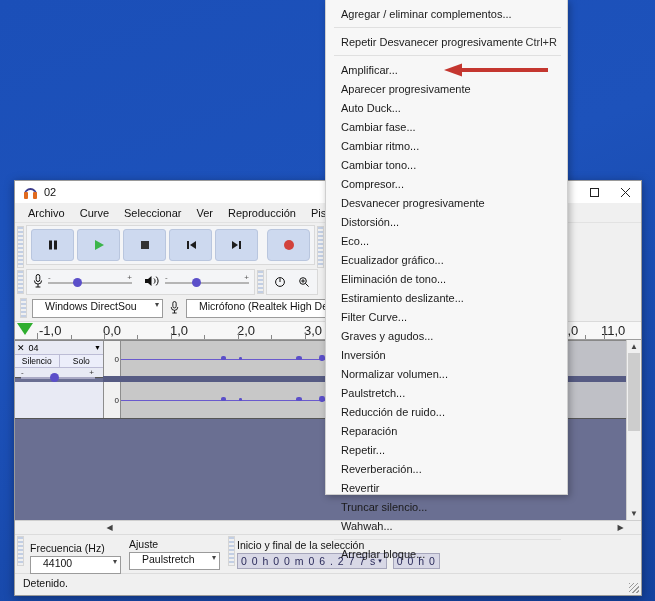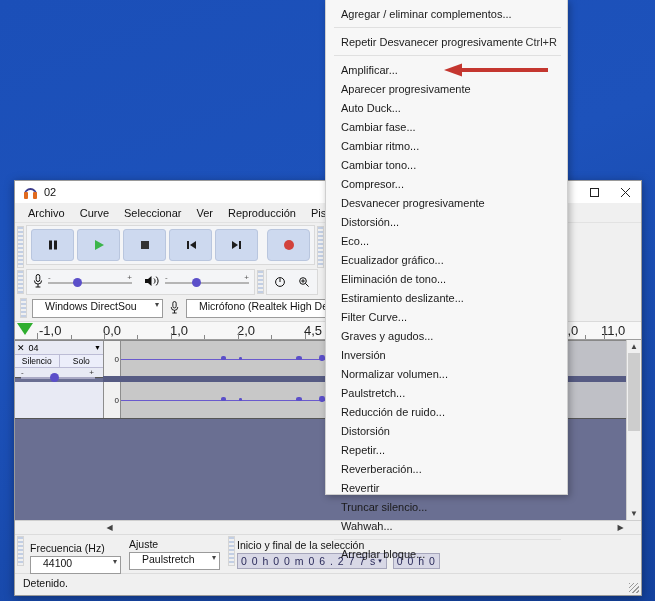--- a/index.html
+++ b/index.html
@@ -366,7 +366,7 @@
     <span class="lbl" style="left:88px">0,0</span>
     <span class="lbl" style="left:155px">1,0</span>
     <span class="lbl" style="left:222px">2,0</span>
-    <span class="lbl" style="left:289px">4,5</span>
+    <span class="lbl" style="left:289px">3,0</span>
     <span class="lbl" style="left:356px">4,0</span>
     <span class="lbl" style="left:538px">10,0</span>
     <span class="lbl" style="left:586px">11,0</span>

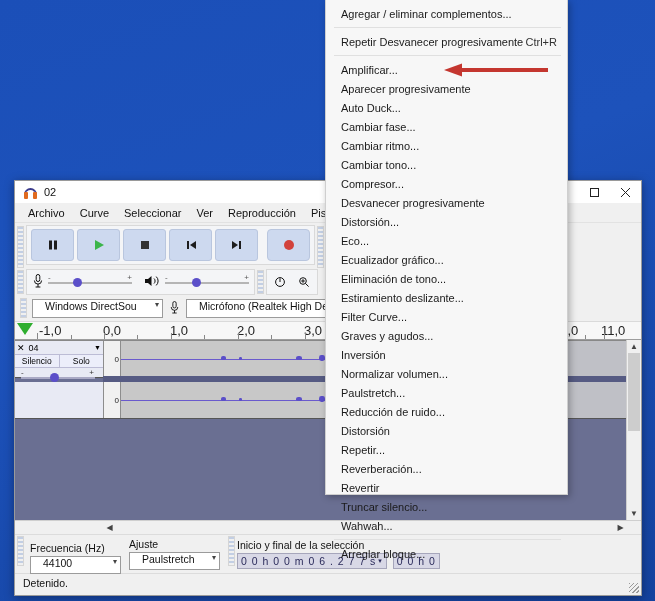--- a/index.html
+++ b/index.html
@@ -574,7 +574,7 @@
       <span>Reducción de ruido...</span>
     </div>
   <div class="item">
-      <span>Distorsión</span>
+      <span>Reparación</span>
     </div>
   <div class="item">
       <span>Repetir...</span>

